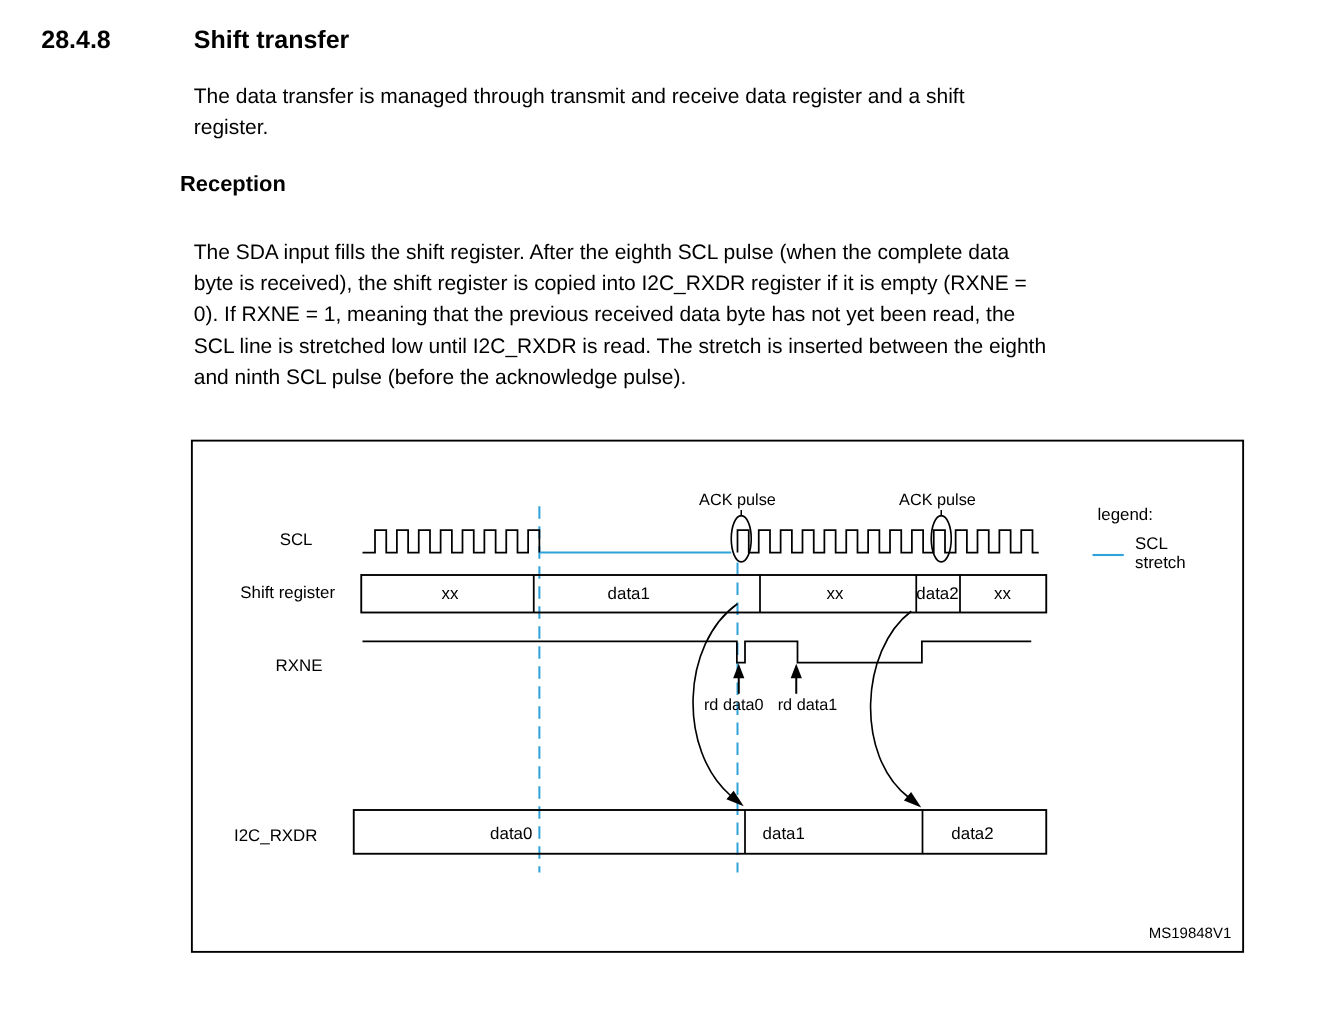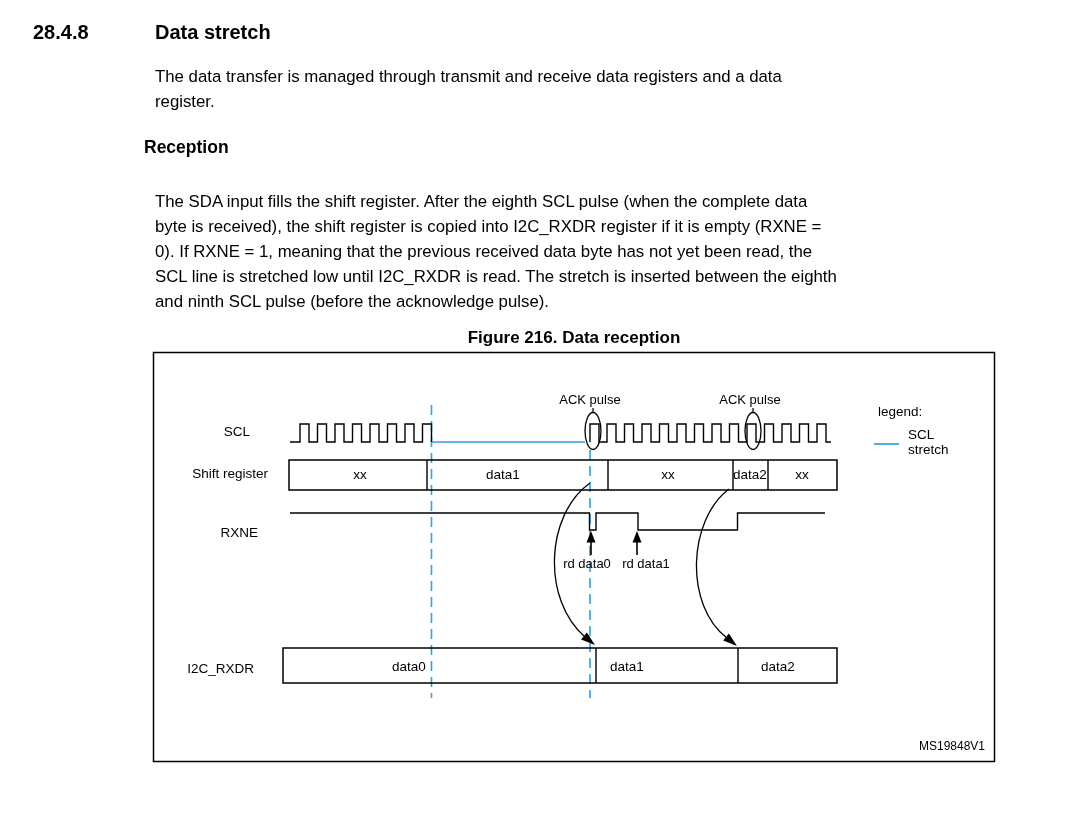--- a/index.html
+++ b/index.html
@@ -24,7 +24,7 @@
 
   <div class="section-heading">
     <span class="section-number">28.4.8</span>
-    <span>Data stretch</span>
+    <span>Shift transfer</span>
   </div>
 
   <div class="para" id="para1">The data transfer is managed through transmit and receive data registers and a data

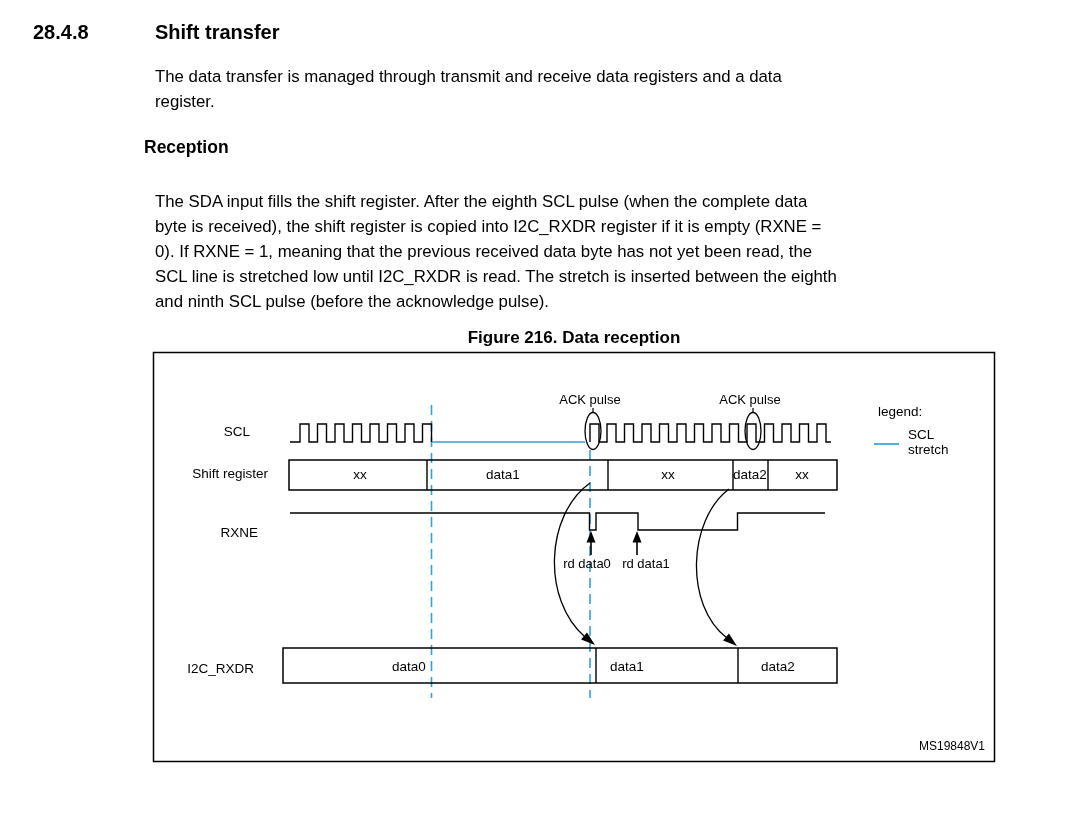--- a/index.html
+++ b/index.html
@@ -27,7 +27,7 @@
     <span>Shift transfer</span>
   </div>
 
-  <div class="para" id="para1">The data transfer is managed through transmit and receive data registers and a data
+  <div class="para" id="para1">The data transfer is managed through transmit and receive data register and a shift
 register.</div>
 
   <div class="subheading">Reception</div>

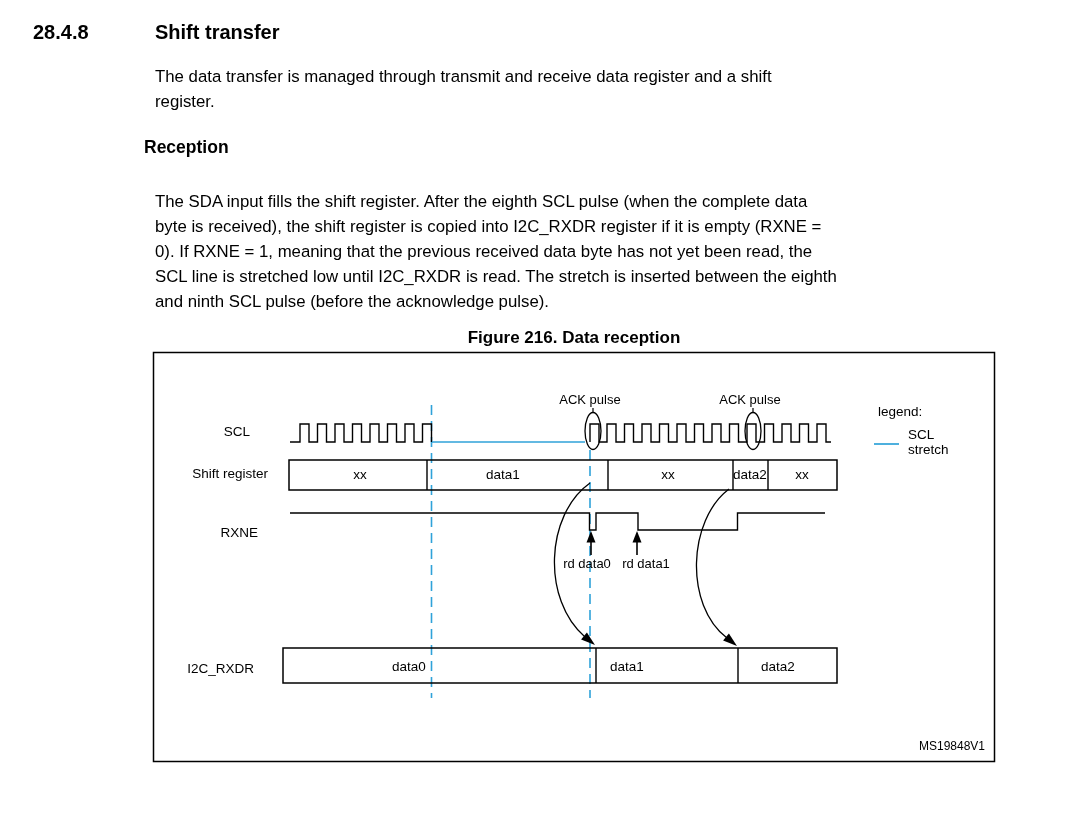--- a/index.html
+++ b/index.html
@@ -38,7 +38,6 @@
 SCL line is stretched low until I2C_RXDR is read. The stretch is inserted between the eighth
 and ninth SCL pulse (before the acknowledge pulse).</div>
 
-  <div class="figure-caption">Figure 216. Data reception</div>
 
   <svg class="figure" width="1073" height="826" viewBox="0 0 1073 826">
 

